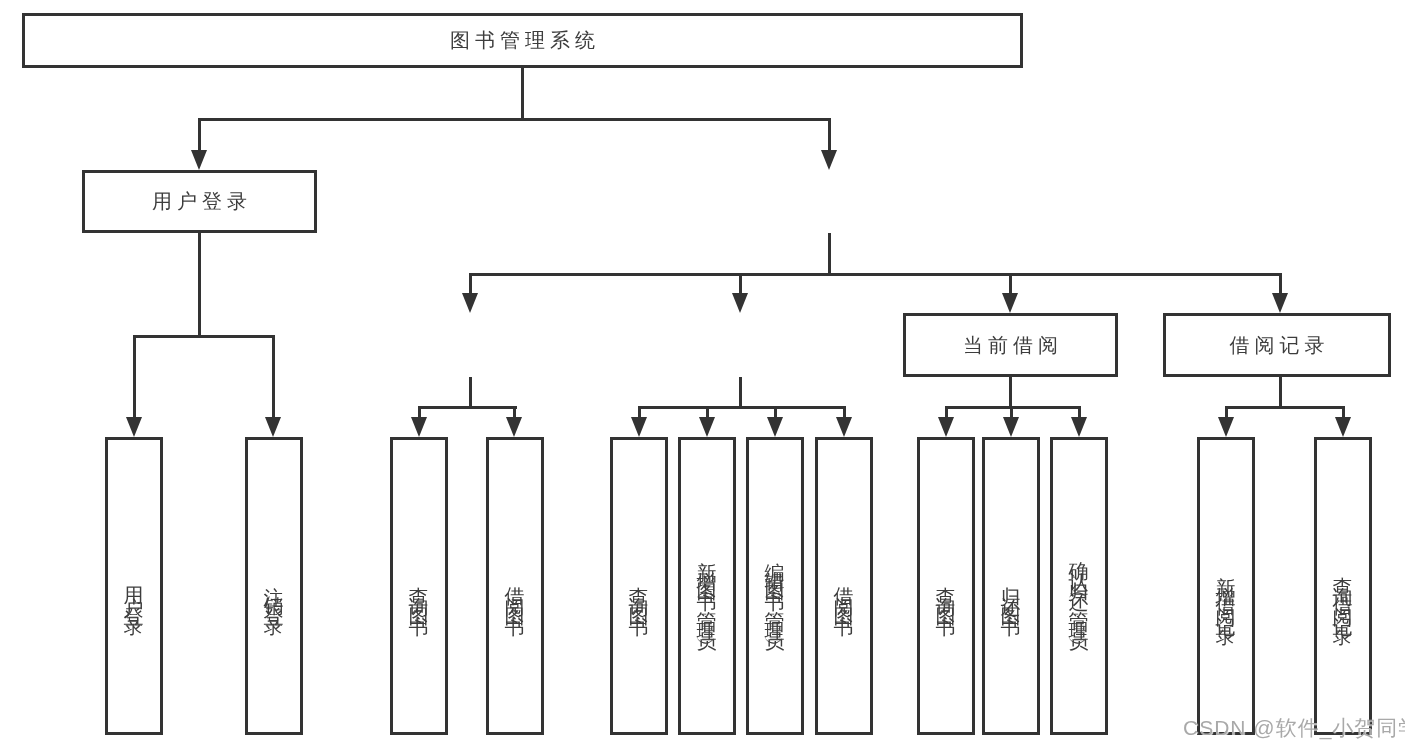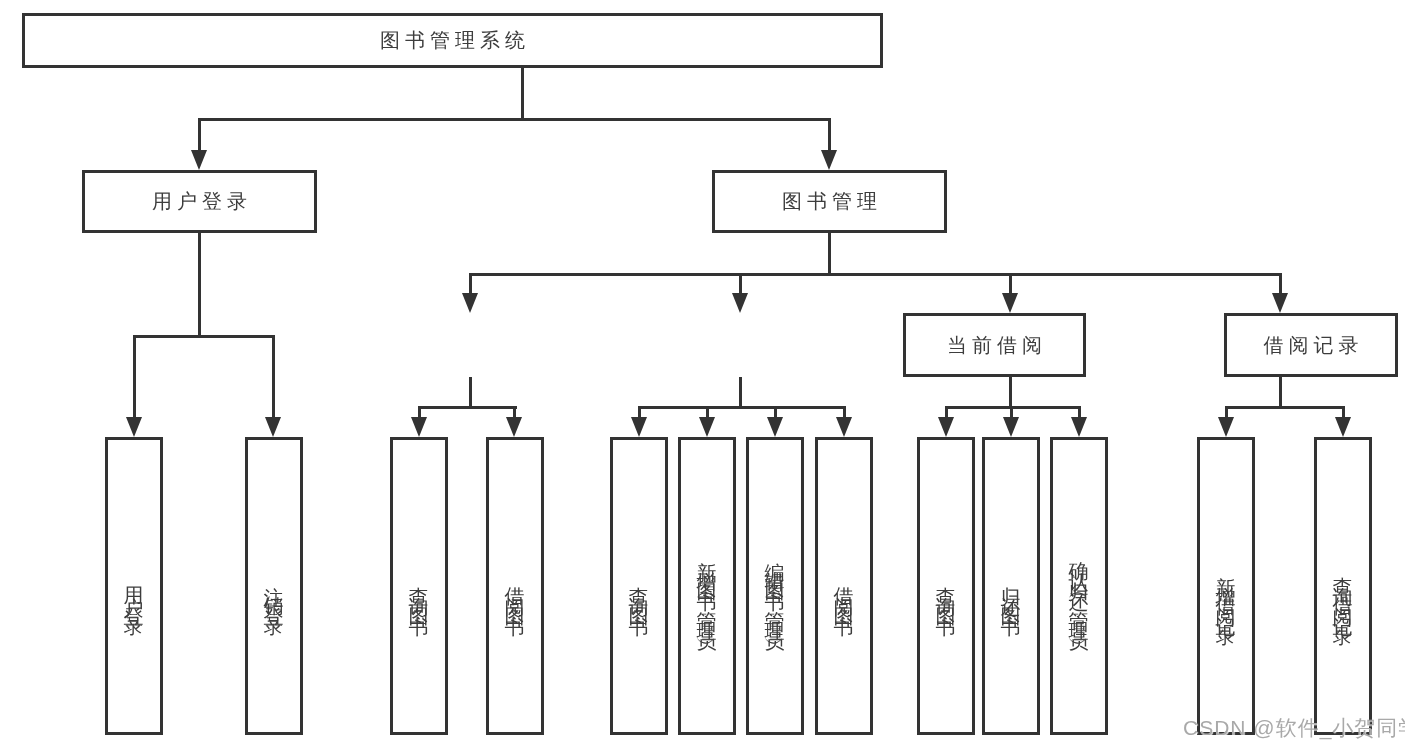--- a/index.html
+++ b/index.html
@@ -35,7 +35,7 @@
 
 <div class="canvas">
 
-  <div class="box" style="left:22px;top:13px;width:861px;height:55px;">图书管理系统</div>
+  <div class="box" style="left:22px;top:13px;width:1001px;height:55px;">图书管理系统</div>
 
   <div class="vl" style="left:521px;top:68px;width:3px;height:52px;"></div>
   <div class="hl" style="left:198px;top:118px;width:633px;height:3px;"></div>

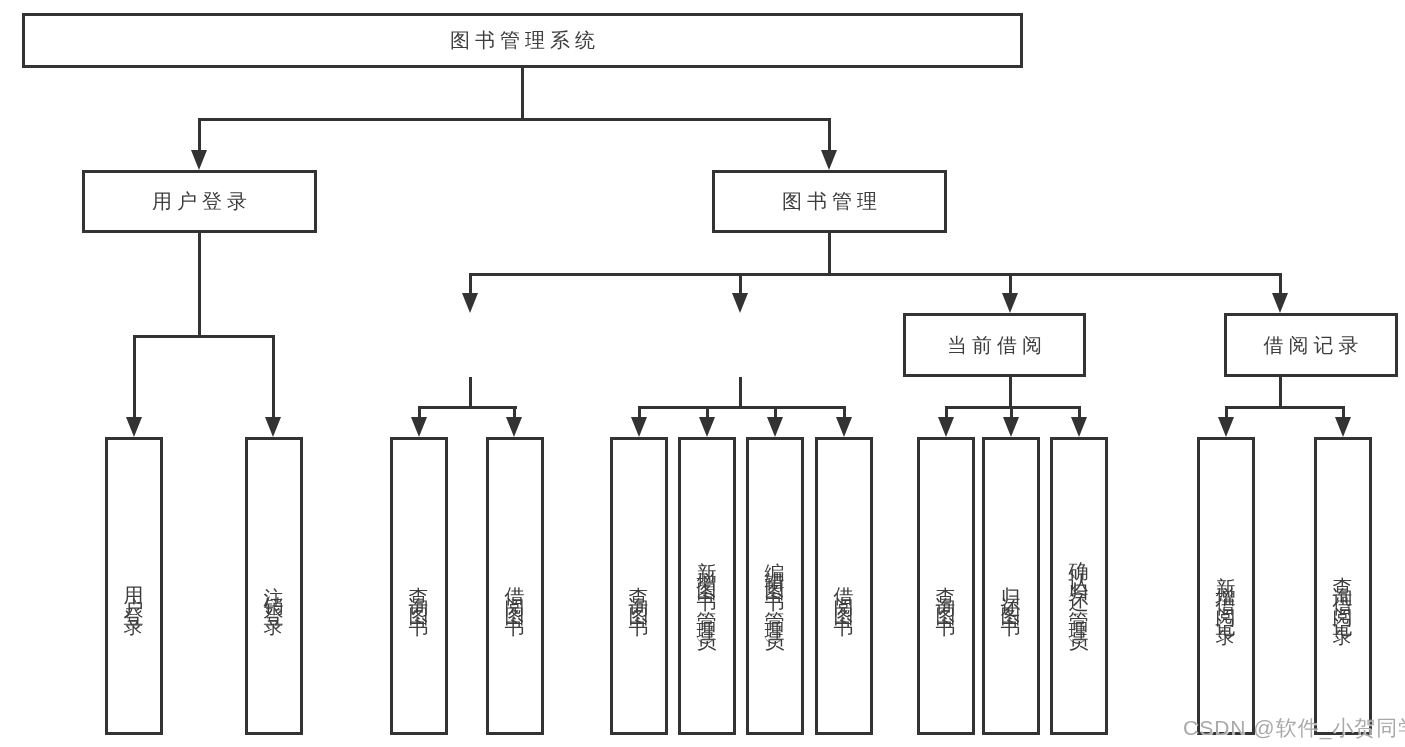--- a/index.html
+++ b/index.html
@@ -45,7 +45,6 @@
   <div class="ar" style="left:821px;top:150px;"></div>
 
   <div class="box" style="left:82px;top:170px;width:235px;height:63px;">用户登录</div>
-  <div class="box" style="left:712px;top:170px;width:235px;height:63px;">图书管理</div>
 
   <div class="vl" style="left:198px;top:233px;width:3px;height:102px;"></div>
   <div class="hl" style="left:133px;top:335px;width:142px;height:3px;"></div>

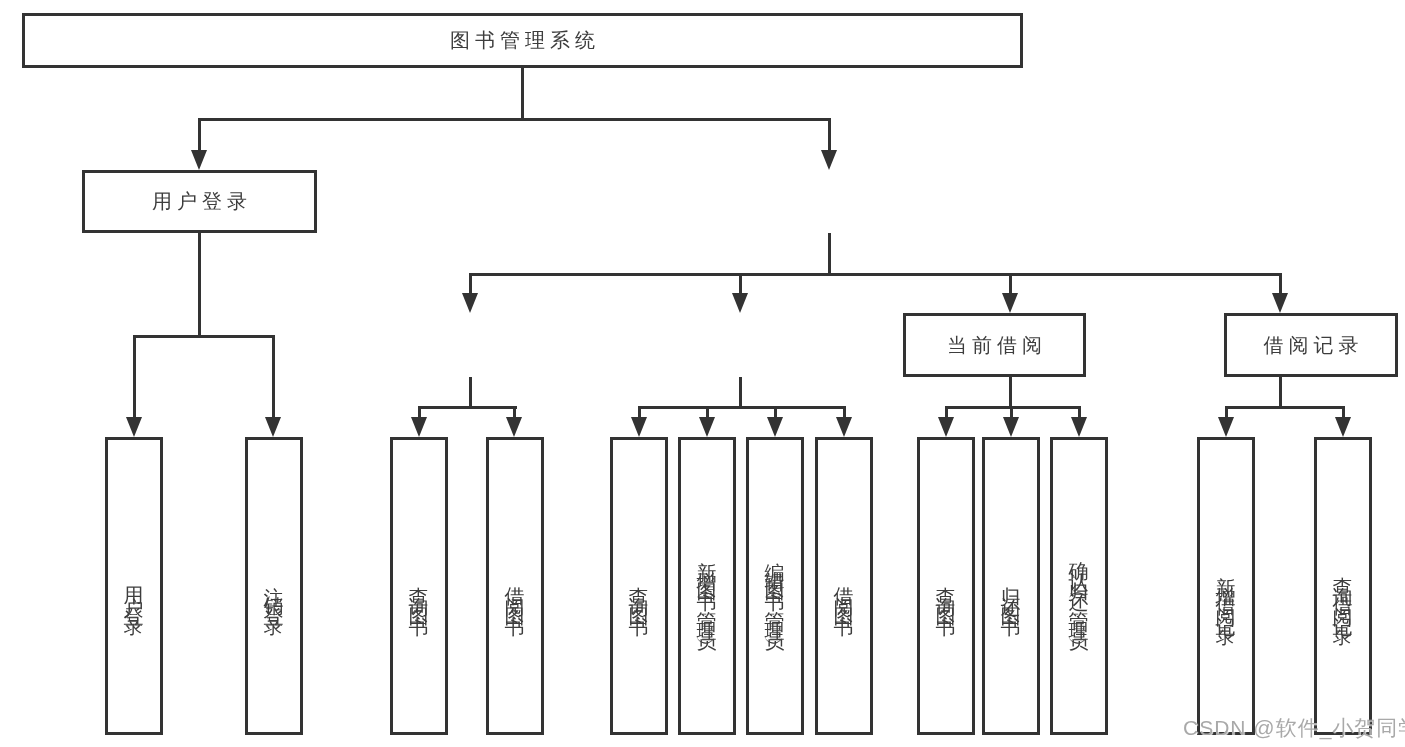--- a/index.html
+++ b/index.html
@@ -64,7 +64,7 @@
   <div class="vl" style="left:1279px;top:273px;width:3px;height:24px;"></div>
   <div class="ar" style="left:1272px;top:293px;"></div>
 
-  <div class="box" style="left:903px;top:313px;width:183px;height:64px;">当前借阅</div>
+  <div class="box" style="left:903px;top:313px;width:215px;height:64px;">当前借阅</div>
   <div class="box" style="left:1224px;top:313px;width:174px;height:64px;">借阅记录</div>
 
   <div class="vl" style="left:469px;top:377px;width:3px;height:32px;"></div>

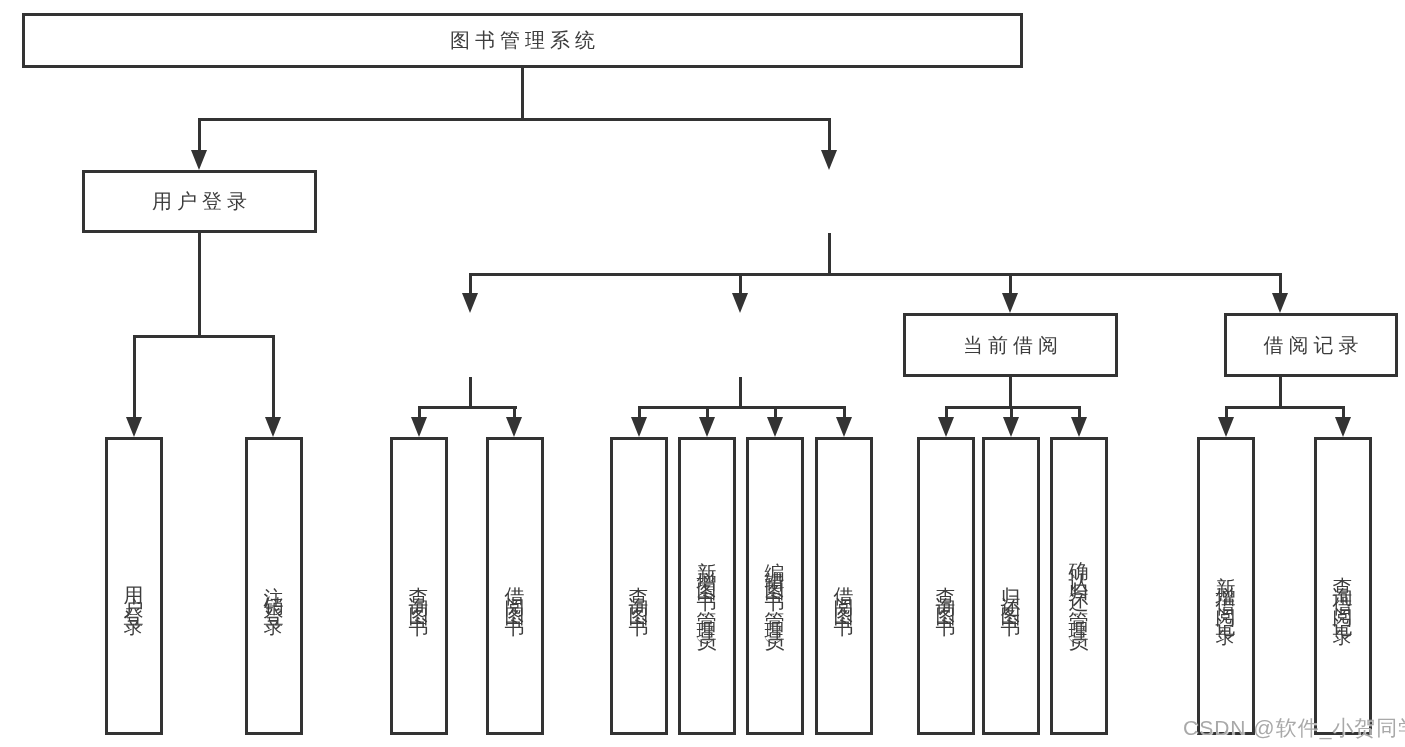--- a/index.html
+++ b/index.html
@@ -65,7 +65,7 @@
   <div class="ar" style="left:1272px;top:293px;"></div>
 
   <div class="box" style="left:903px;top:313px;width:215px;height:64px;">当前借阅</div>
-  <div class="box" style="left:1224px;top:313px;width:174px;height:64px;">借阅记录</div>
+  <div class="box" style="left:1163px;top:313px;width:228px;height:64px;">借阅记录</div>
 
   <div class="vl" style="left:469px;top:377px;width:3px;height:32px;"></div>
   <div class="hl" style="left:418px;top:406px;width:99px;height:3px;"></div>

